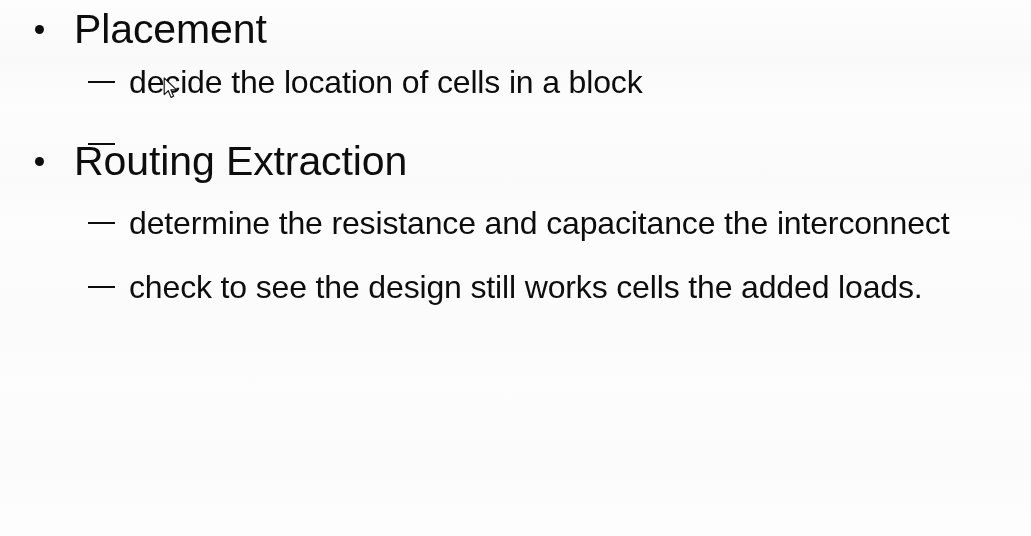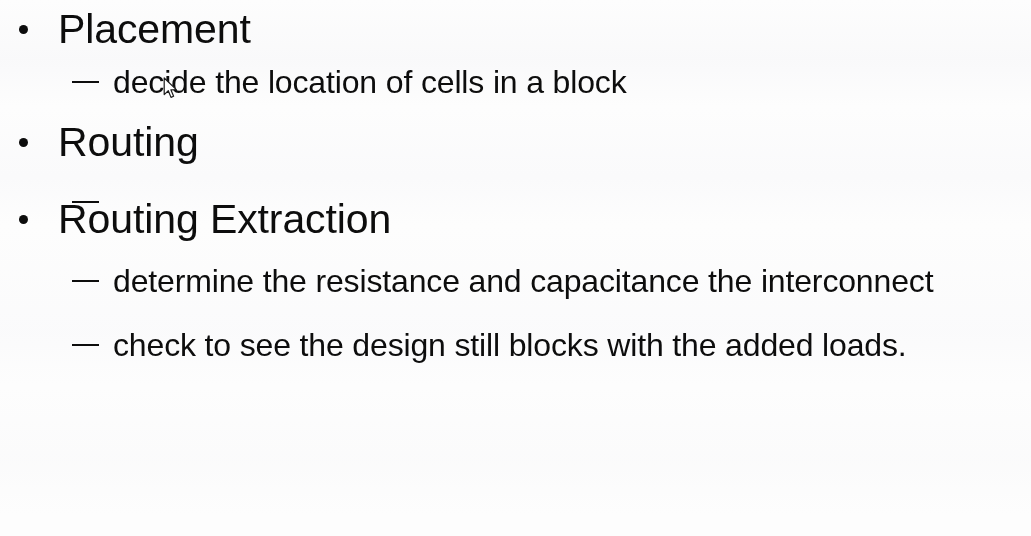--- a/index.html
+++ b/index.html
@@ -37,7 +37,7 @@
 
   .bullet-list {
     position: absolute;
-    left: 0;
+    left: 16px;
     top: 0;
     width: 996px;
     list-style: none;

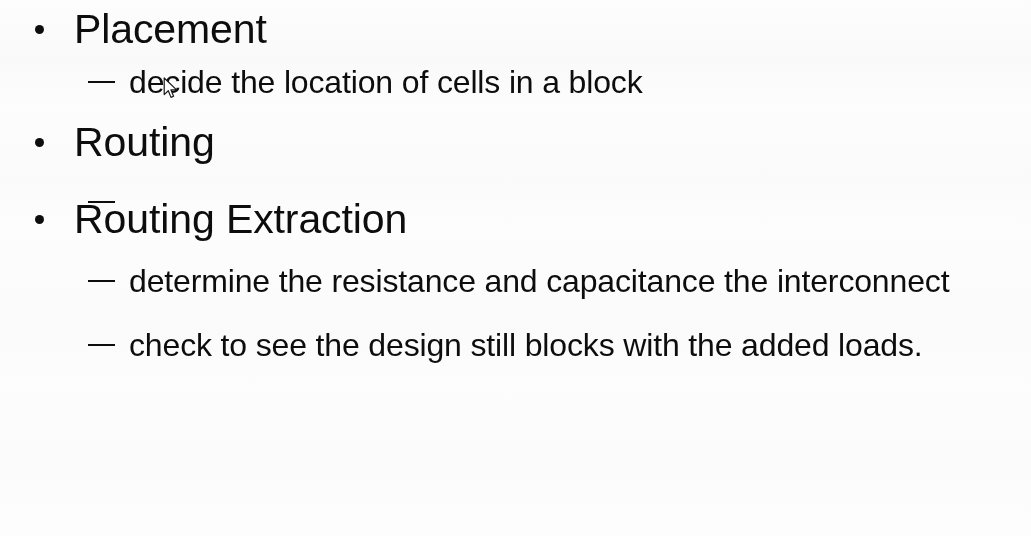--- a/index.html
+++ b/index.html
@@ -129,10 +129,6 @@
   </ul>
   <div class="gap-2"></div>
 
-  <li class="l1">
-    <span class="marker-dot"></span>
-    <span class="l1-text">Routing</span>
-  </li>
   <div class="gap-3"></div>
   <ul class="l2-list">
     <li class="l2">

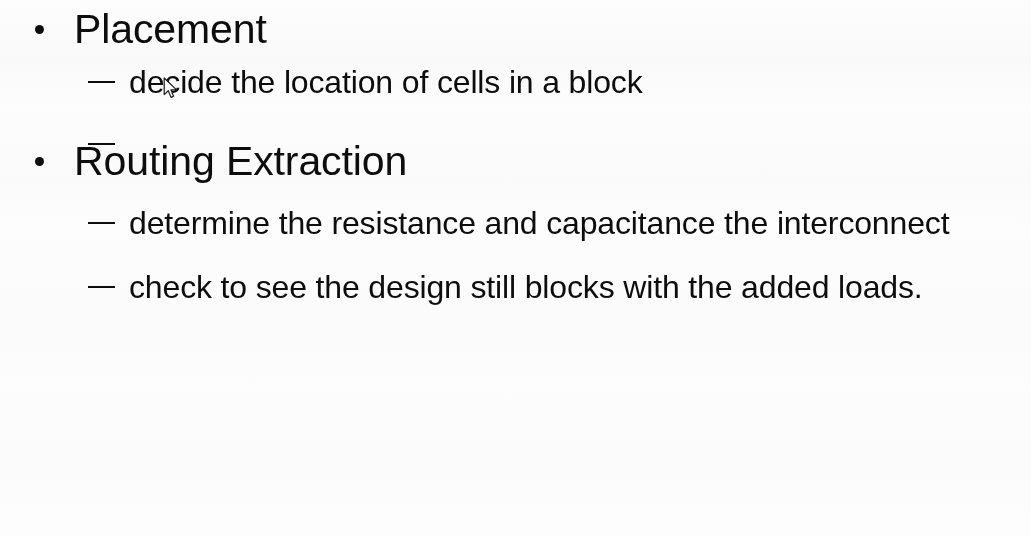--- a/index.html
+++ b/index.html
@@ -154,7 +154,7 @@
   <ul class="l2-list">
     <li class="l2">
       <span class="marker-dash"></span>
-      <span class="l2-text">check to see the design still blocks with the added loads.</span>
+      <span class="l2-text">check to see the design still works cells the added loads.</span>
     </li>
   </ul>
 

